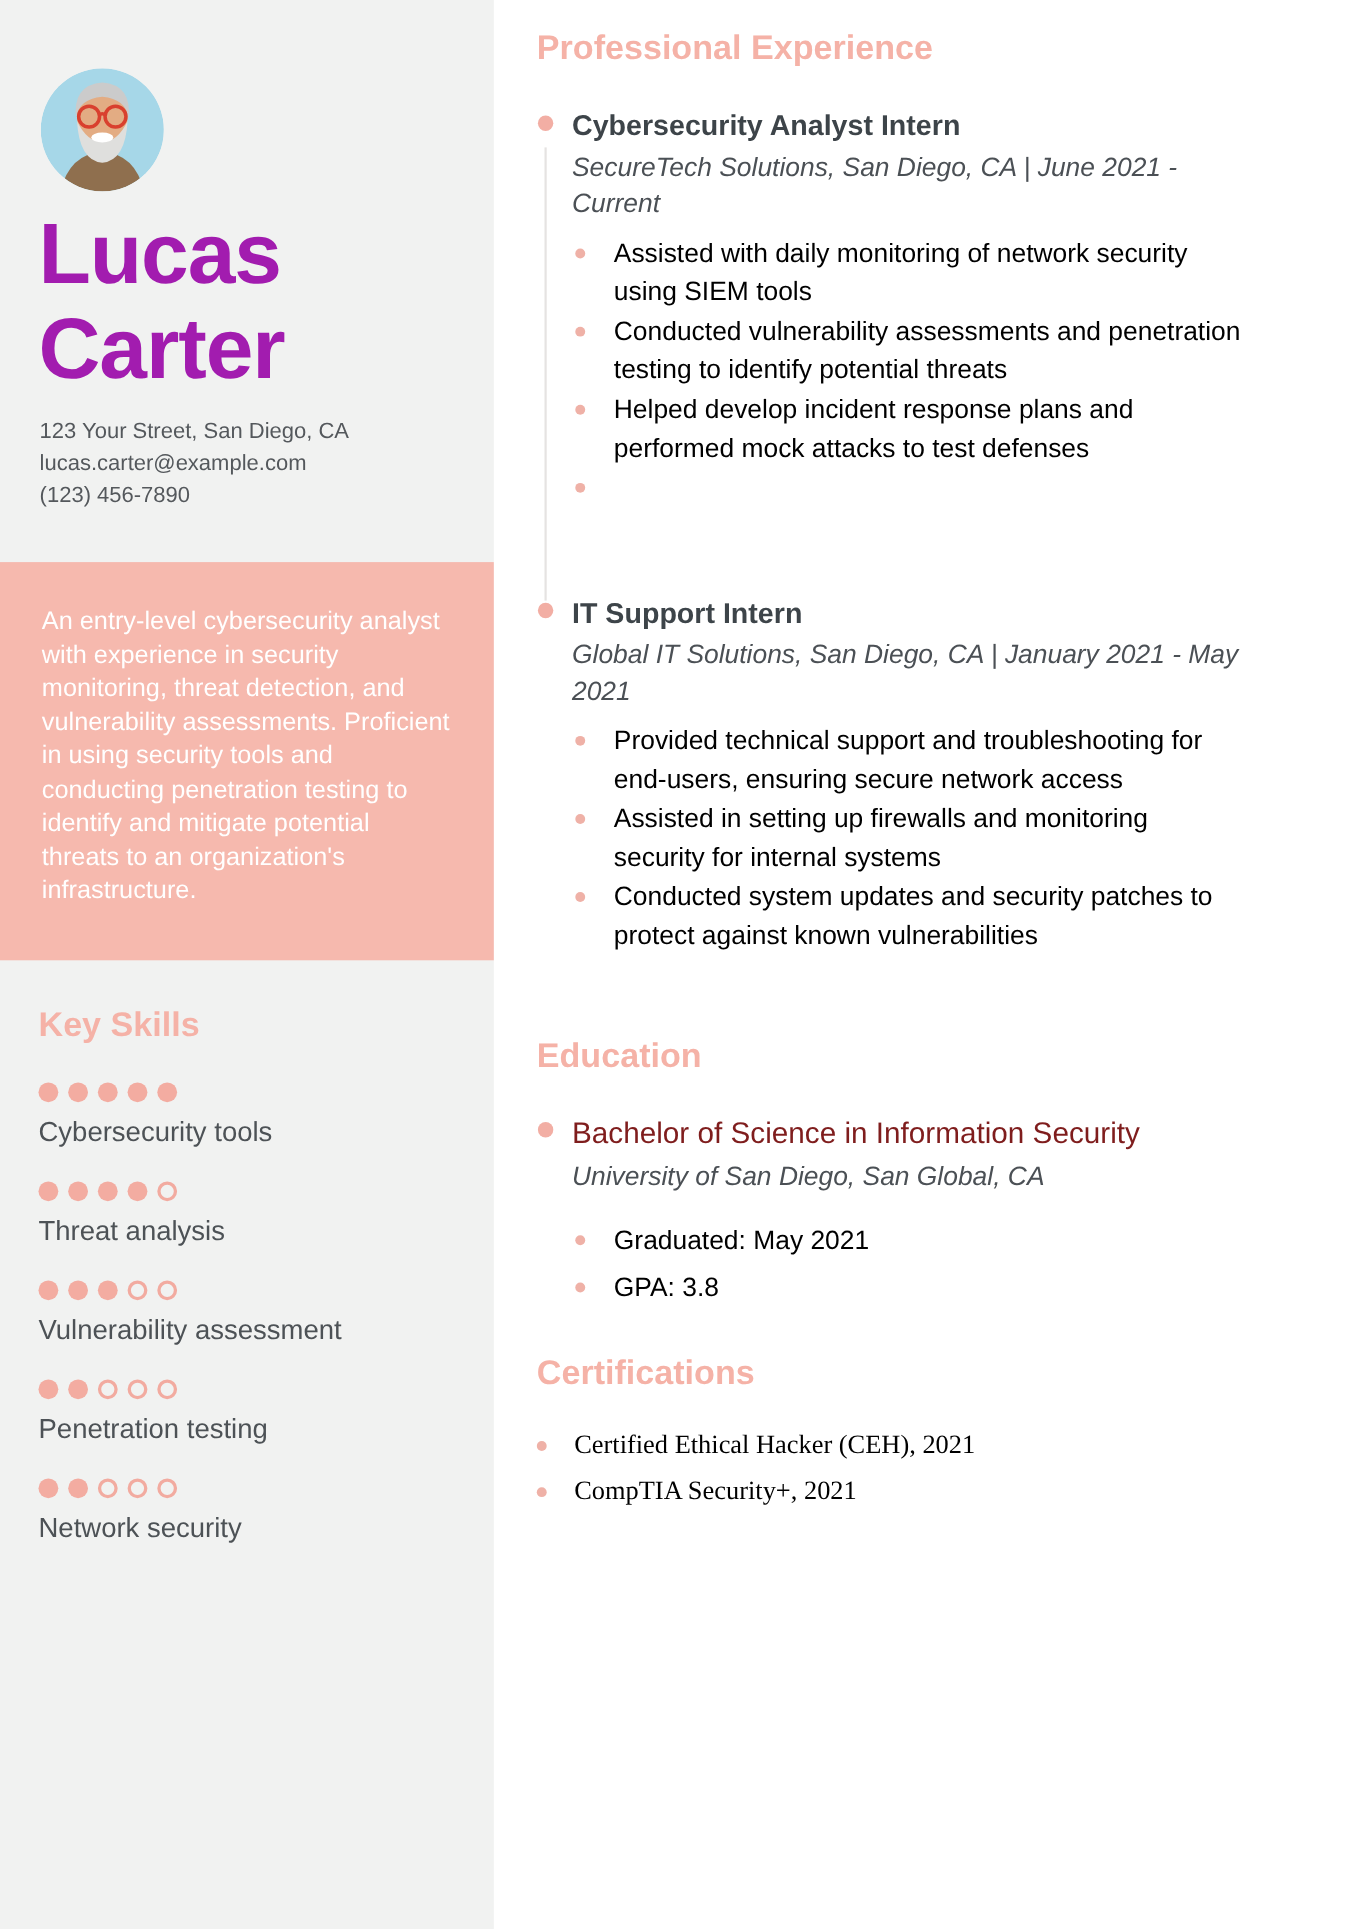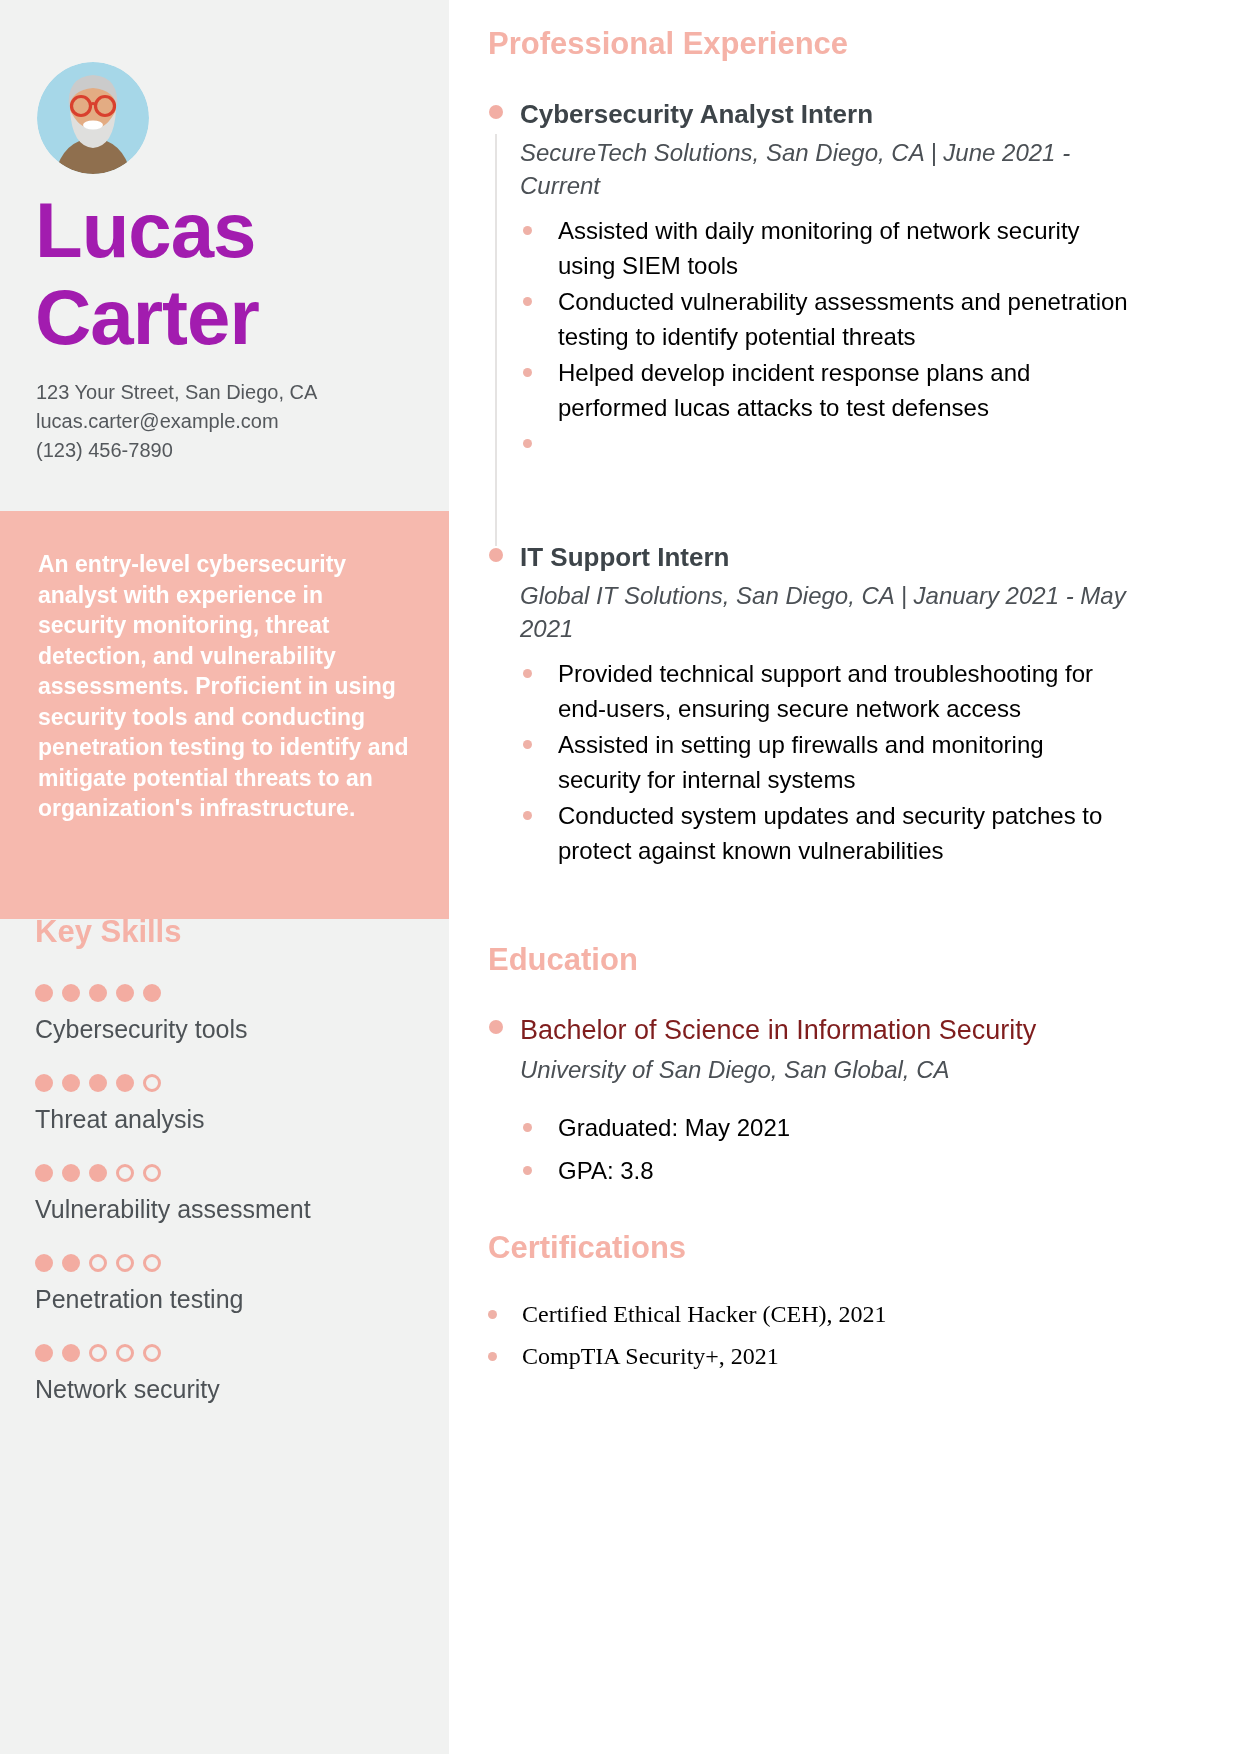--- a/index.html
+++ b/index.html
@@ -137,7 +137,7 @@
       <ul class="blist">
         <li class="b-item"><span class="b-dot"></span><span>Assisted with daily monitoring of network security using SIEM tools</span></li>
         <li class="b-item"><span class="b-dot"></span><span>Conducted vulnerability assessments and penetration testing to identify potential threats</span></li>
-        <li class="b-item"><span class="b-dot"></span><span>Helped develop incident response plans and performed lucas attacks to test defenses</span></li>
+        <li class="b-item"><span class="b-dot"></span><span>Helped develop incident response plans and performed mock attacks to test defenses</span></li>
         <li class="b-item"><span class="b-dot"></span></li>
       </ul>
     </section>

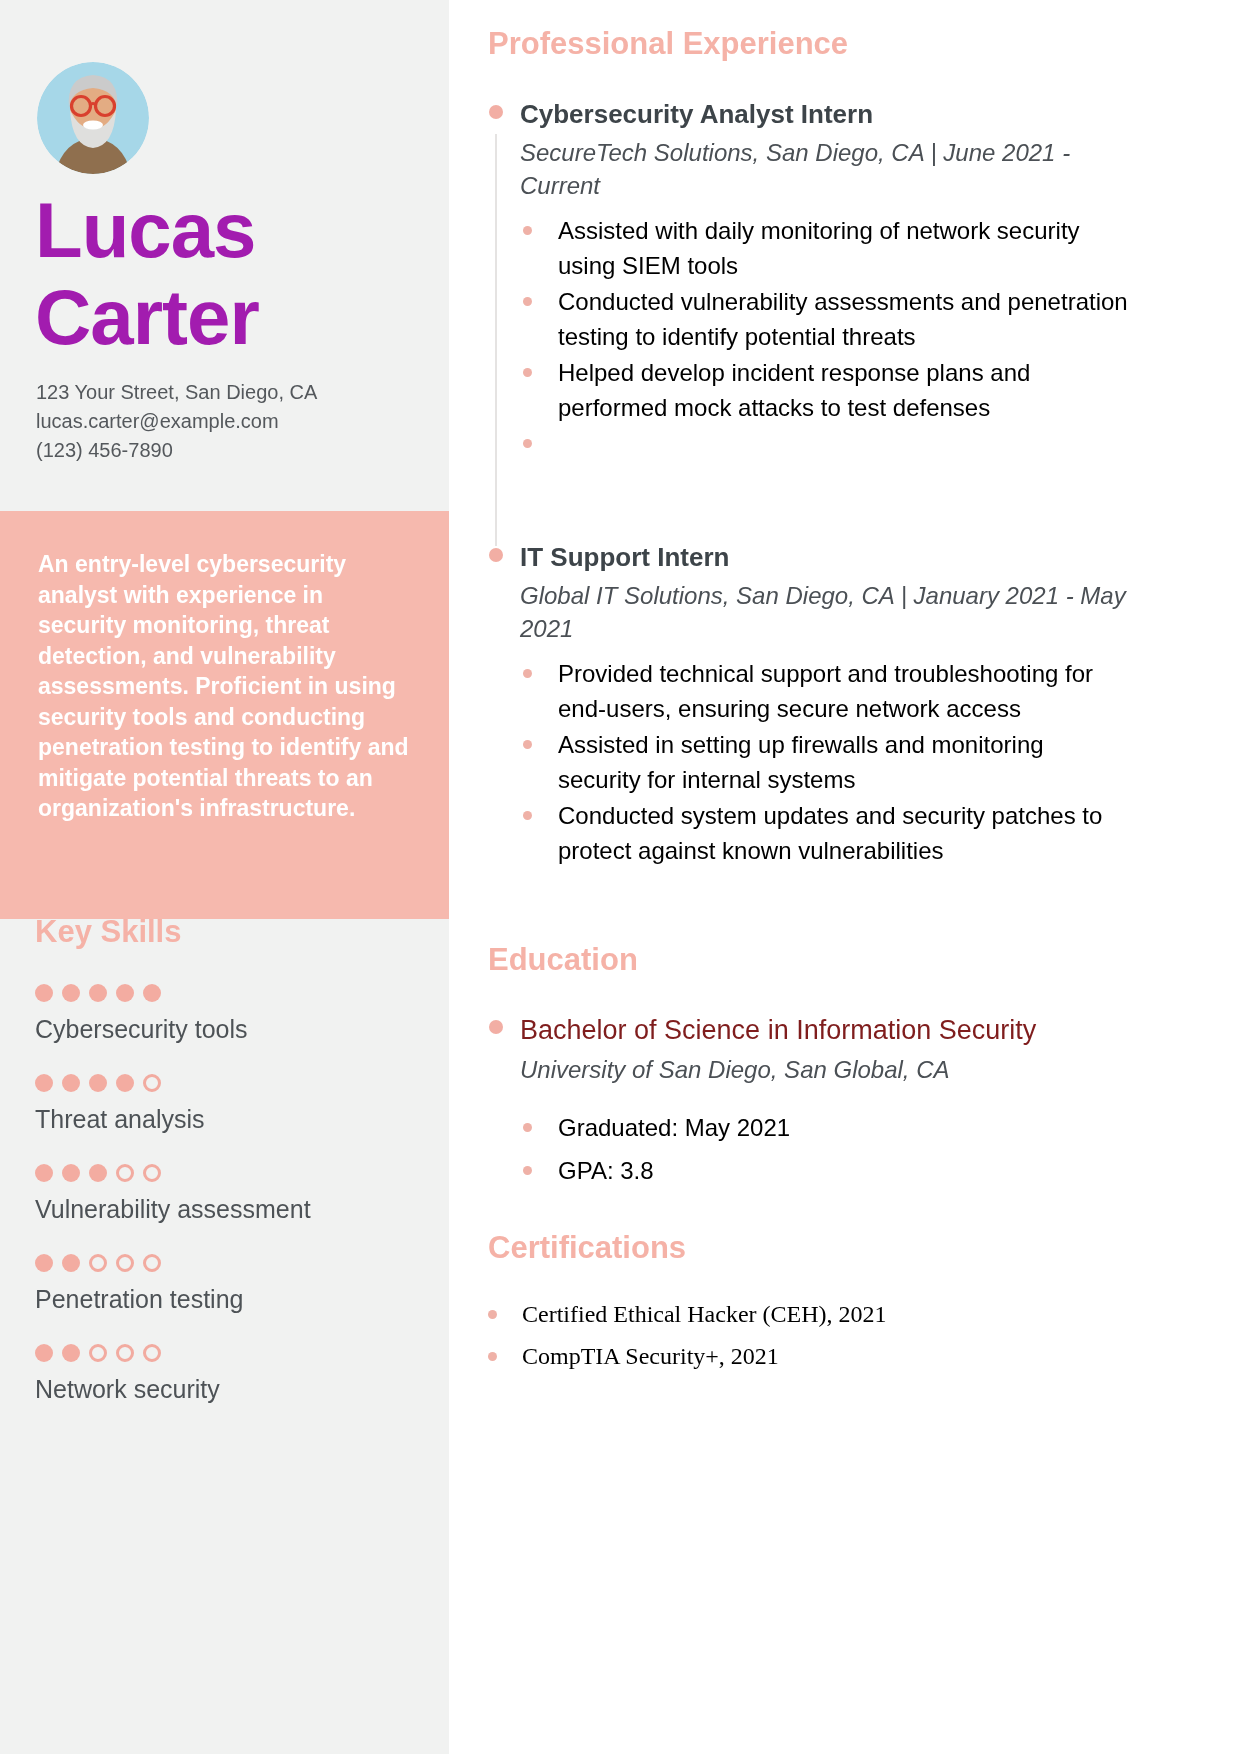--- a/index.html
+++ b/index.html
@@ -14,8 +14,8 @@
           line-height:87px; color:#a21caf; letter-spacing:-1px; }
   .contact { position:absolute; left:36px; top:378px; width:390px; font-size:20px; line-height:28px; color:#54585c; }
   .contact div { margin-bottom:1px; }
-  .summary-box { position:absolute; left:0; top:511px; width:449px; height:408px; background:#f6b9ae;
-                 padding:38px 38px 16px 38px; overflow:hidden;font-weight:bold; }
+  .summary-box { position:absolute; left:0; top:511px; width:449px; height:362px; background:#f6b9ae;
+                 padding:38px 38px 16px 38px; overflow:hidden; }
   .summary-box p { color:#ffffff; font-size:23px; line-height:30.5px; }
   .side-heading { position:absolute; left:35px; top:912px; font-size:31px; font-weight:bold; color:#f5b2a7; line-height:40px; }
   .skills { position:absolute; left:35px; top:984px; width:380px; list-style:none; }

